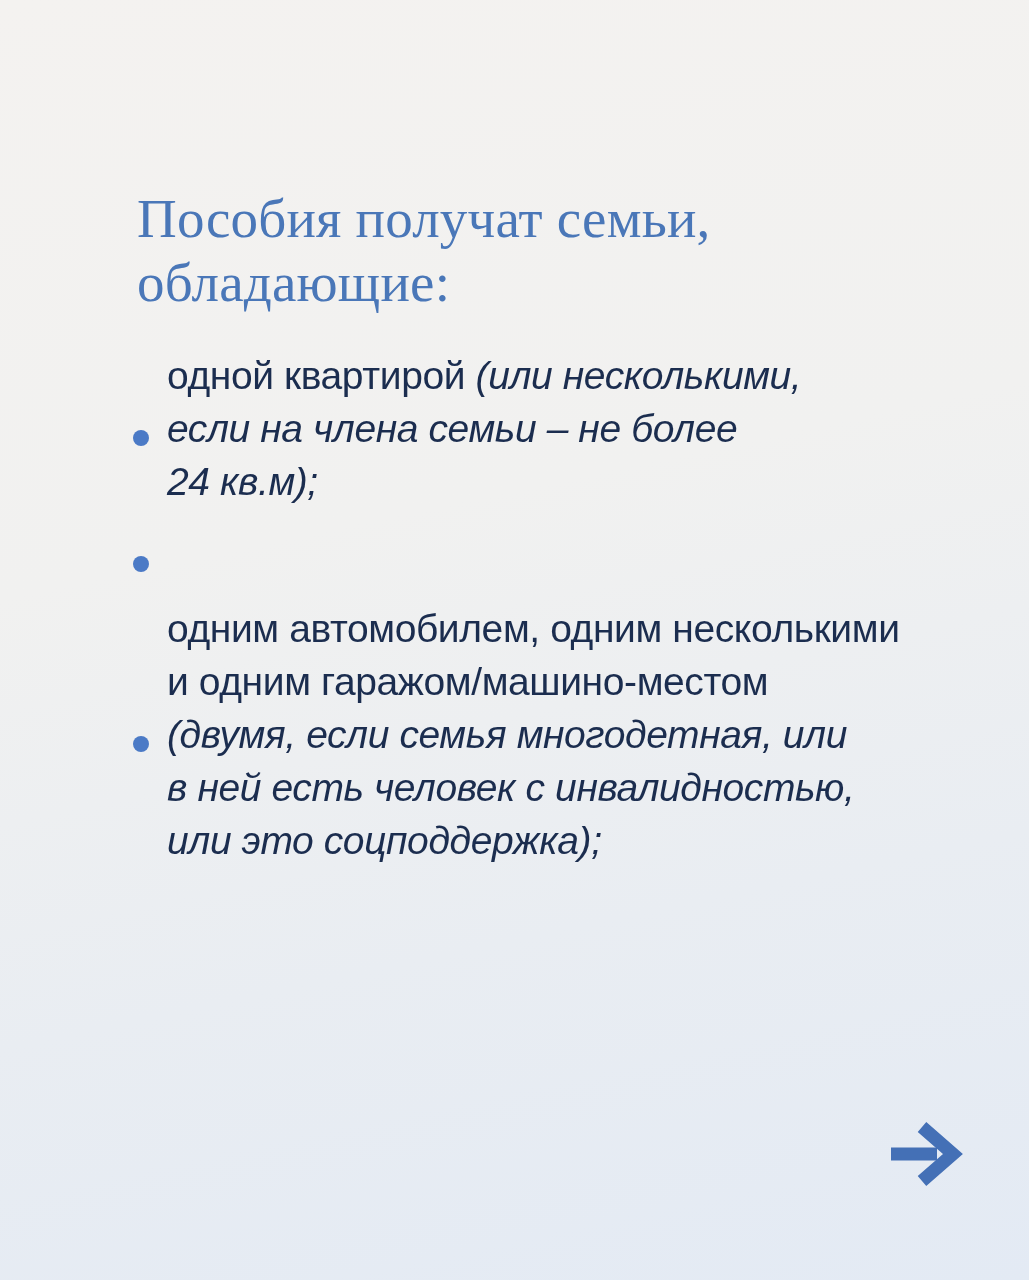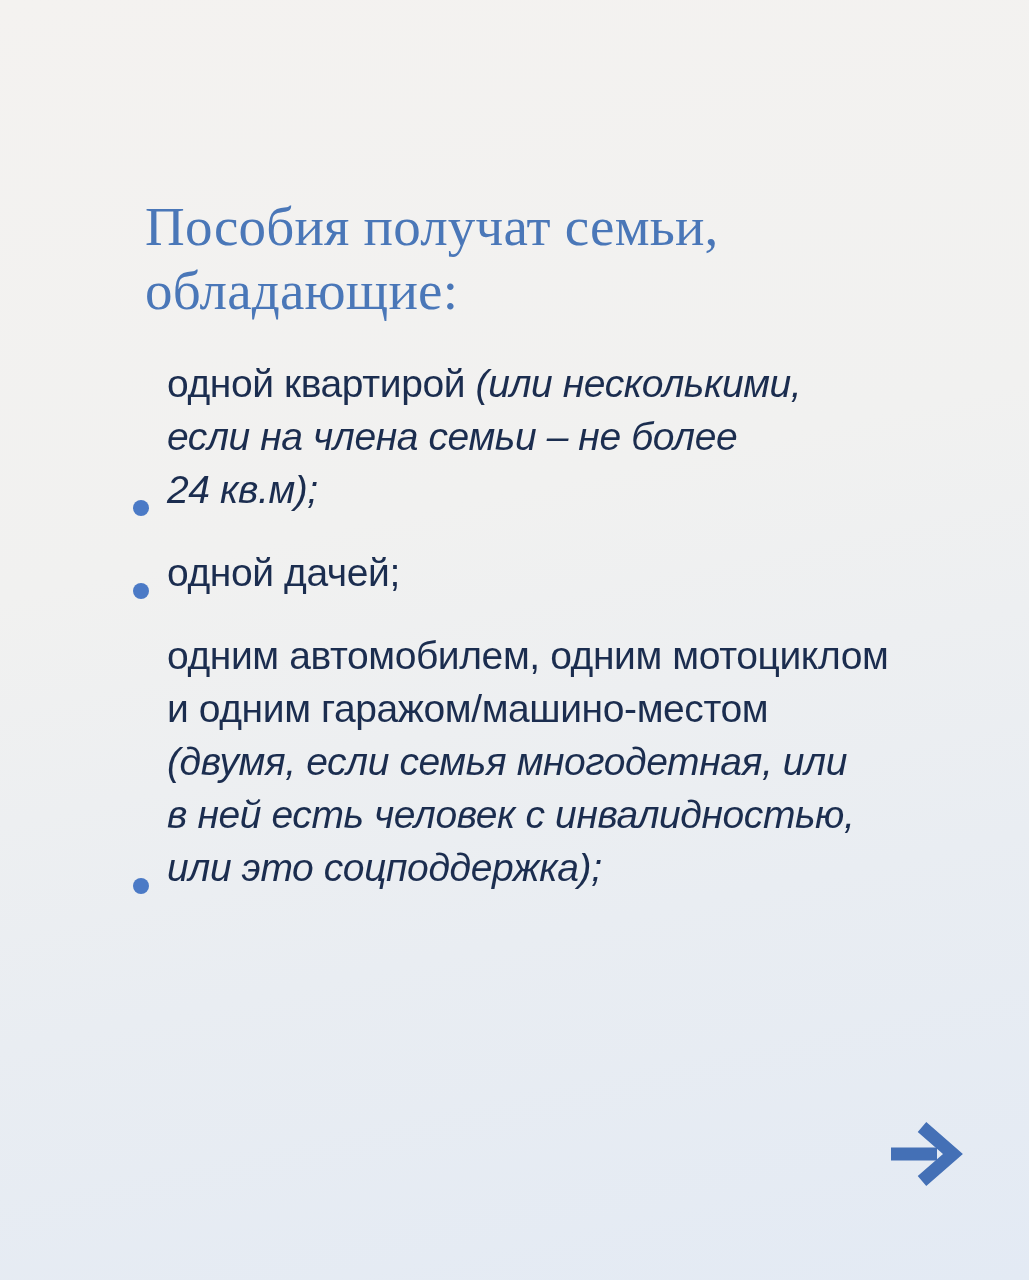--- a/index.html
+++ b/index.html
@@ -21,7 +21,7 @@
     right: 40px;
   }
   h1.title {
-    margin: 12px;
+    margin: 4px;
     font-family: "Liberation Serif", "DejaVu Serif", serif;
     font-weight: 400;
     font-size: 55px;

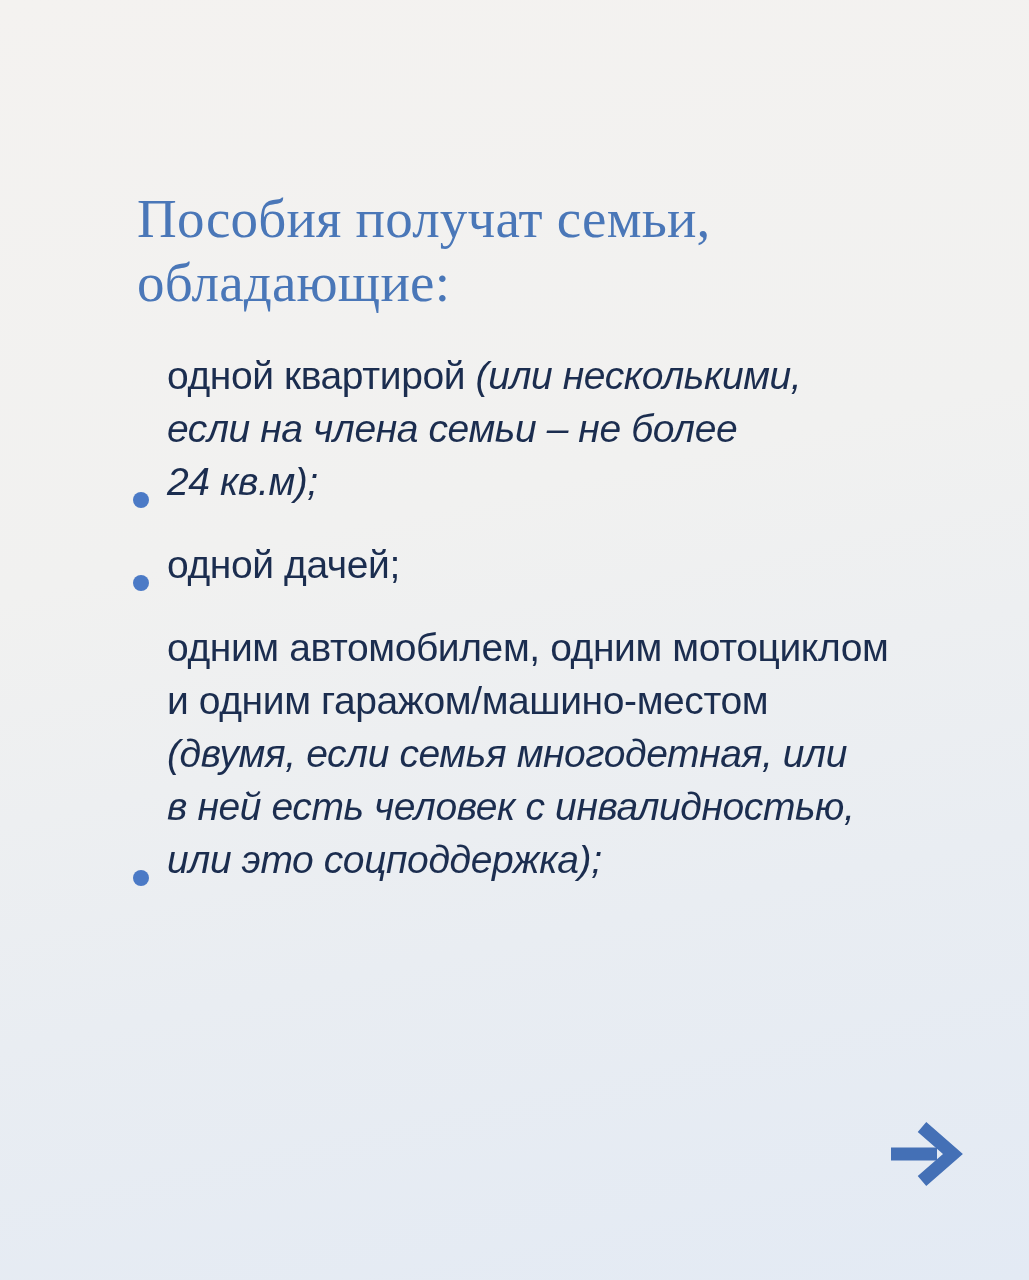--- a/index.html
+++ b/index.html
@@ -37,7 +37,7 @@
   }
   ul.benefits li {
     display: flex;
-    align-items: flex-end;
+    align-items: center;
     margin-bottom: 30px;
   }
   .dot {

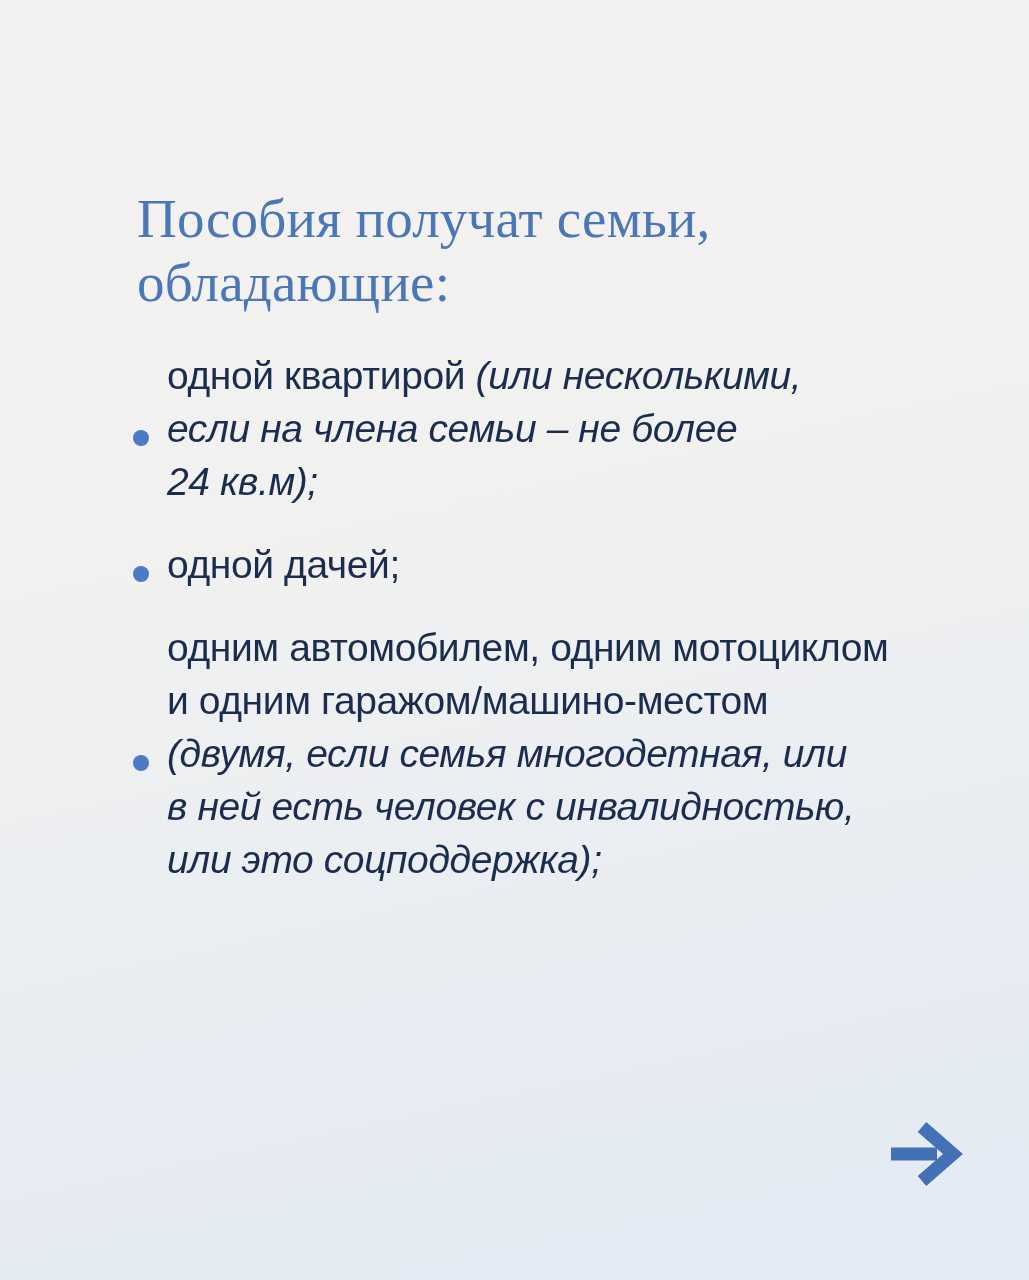--- a/index.html
+++ b/index.html
@@ -89,7 +89,6 @@
     </li>
     <li>
       <span class="dot"></span>
-      <p class="bullet-text"><span>одной дачей;</span><span class="it"></span></p>
     </li>
     <li>
       <span class="dot"></span>

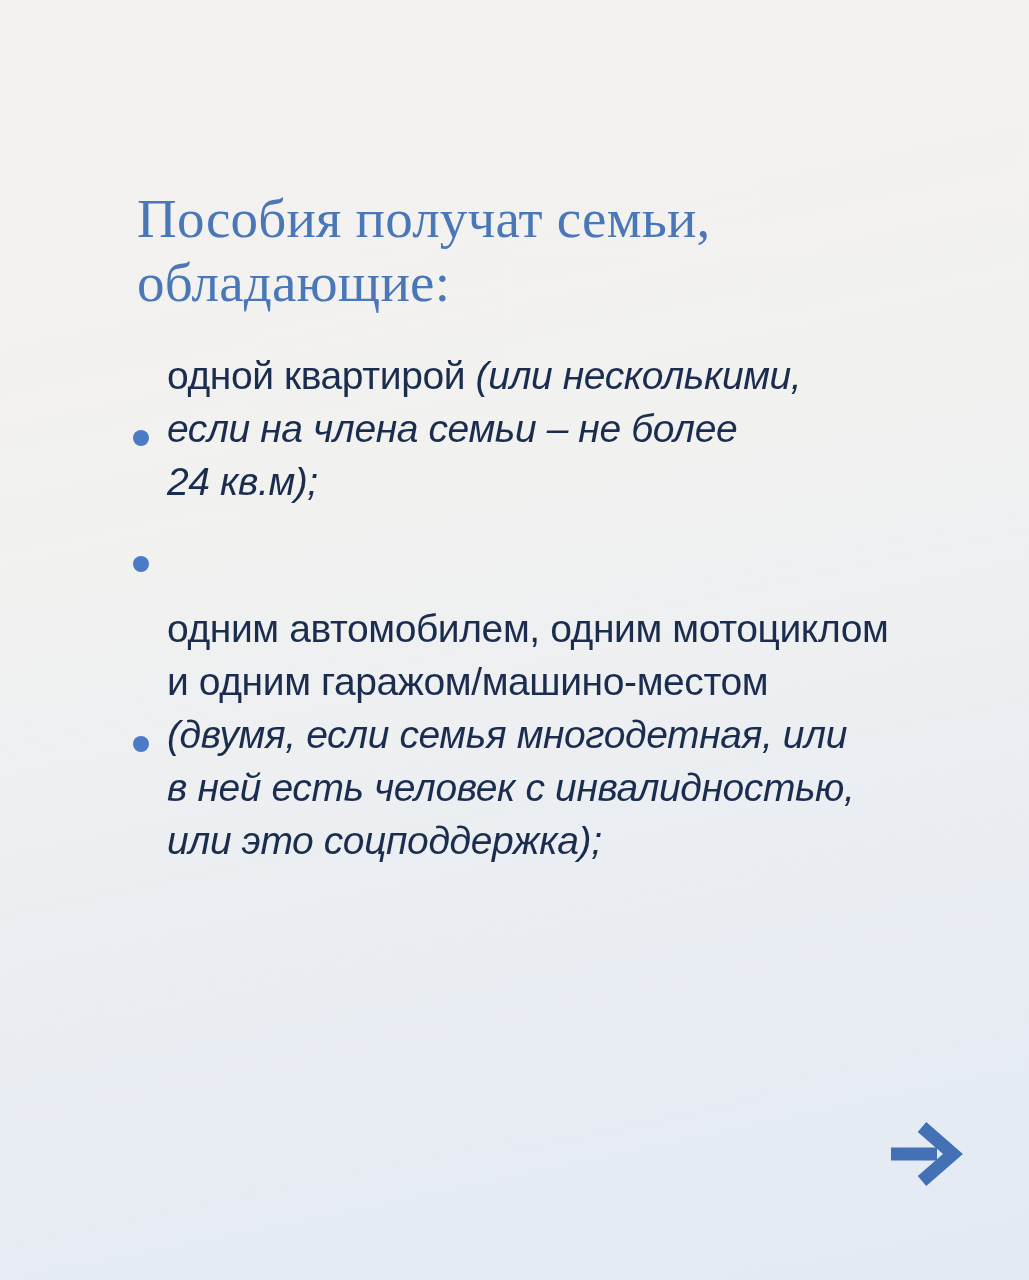--- a/index.html
+++ b/index.html
@@ -92,7 +92,7 @@
     </li>
     <li>
       <span class="dot"></span>
-      <p class="bullet-text"><span>одним автомобилем, одним мотоциклом
+      <p class="bullet-text"><span>одним автомобилем, одним несколькими
 и одним гаражом/машино-местом
 </span><span class="it">(двумя, если семья многодетная, или
 в ней есть человек с инвалидностью,

